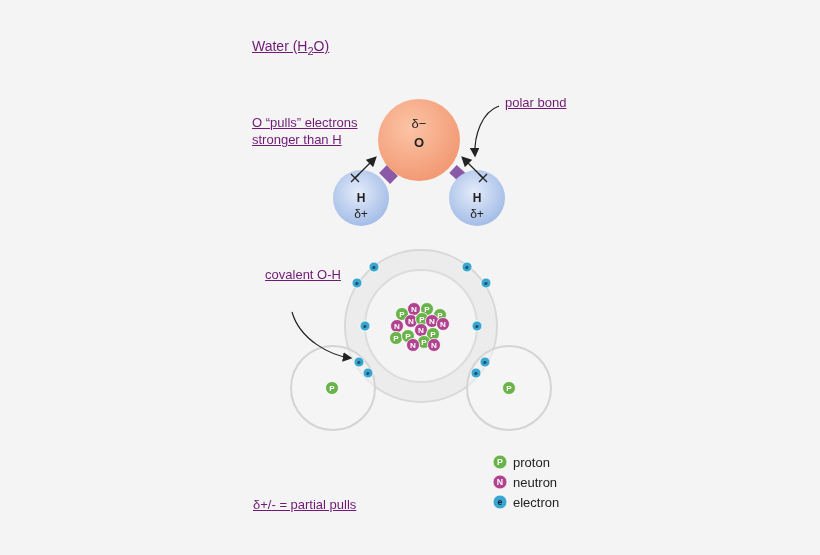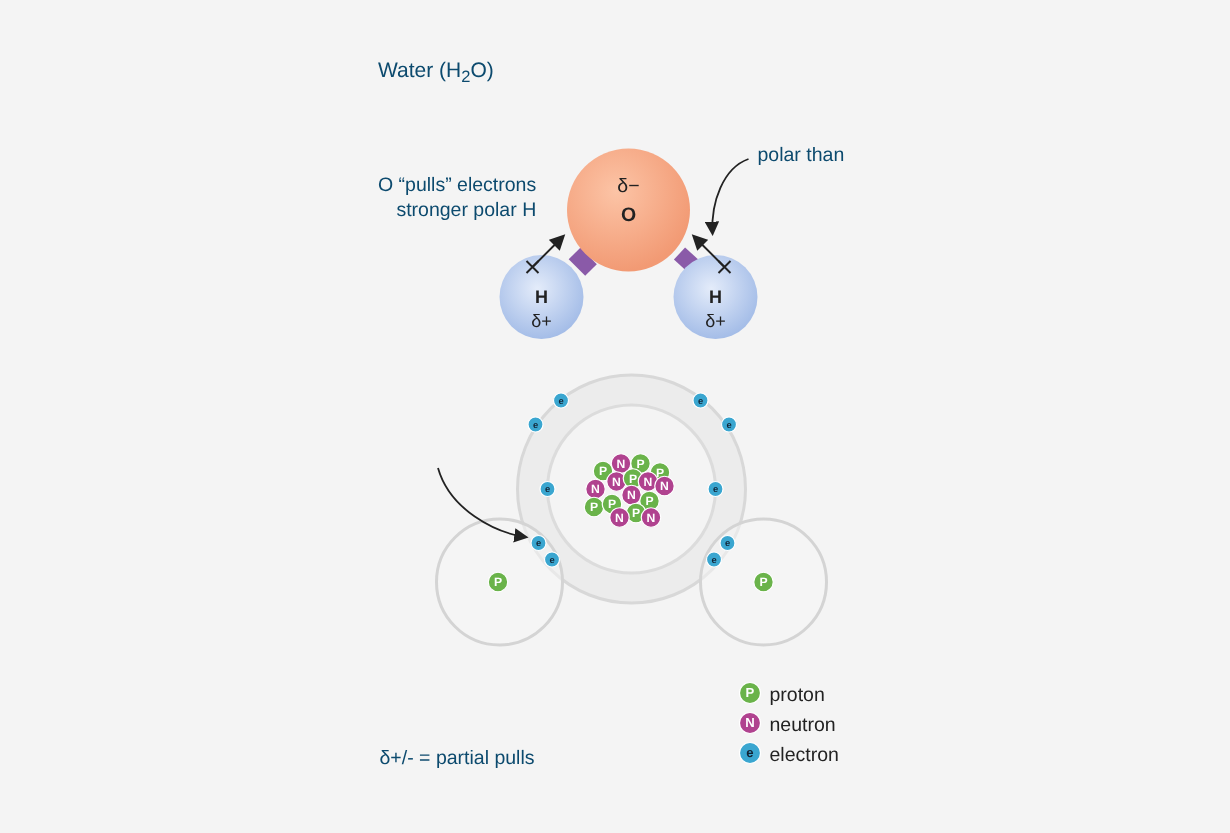--- a/index.html
+++ b/index.html
@@ -5,7 +5,7 @@
   html, body { margin:0; padding:0; }
   body { width:820px; height:555px; background:#f4f4f4; position:relative; overflow:hidden;
          font-family:"Liberation Sans", sans-serif; color:#222; }
-  .txt { position:absolute; font-size:13px; line-height:17px; color:#0c4a6e; }
+  .txt { position:absolute; font-size:13px; line-height:17px; color:#701a75;text-decoration:underline; }
   svg { position:absolute; left:0; top:0; }
   .lbl { font-family:"Liberation Sans", sans-serif; }
 </style>

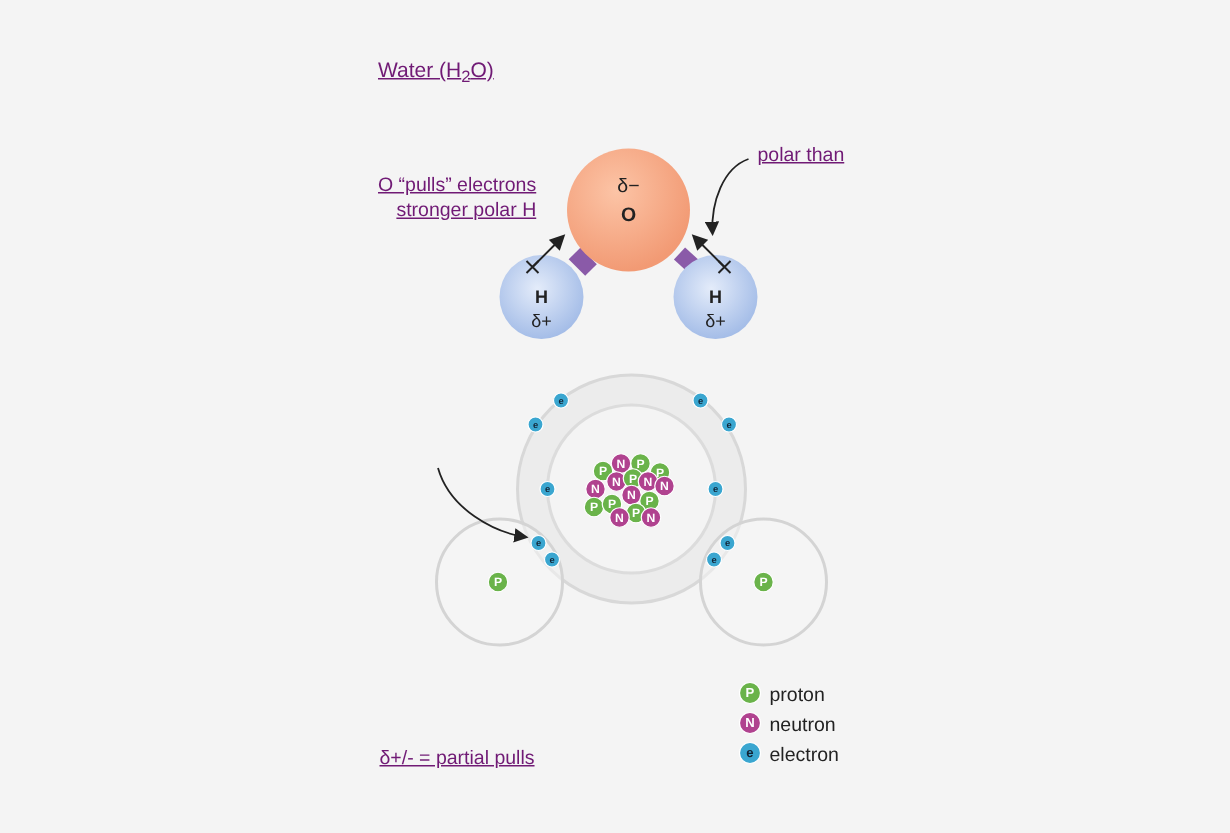--- a/index.html
+++ b/index.html
@@ -21,7 +21,7 @@
   <div>stronger polar H</div>
 </div>
 
-<div class="txt" style="left:505px;top:94px;">polar than</div>
+<div class="txt" style="left:505px;top:94px;">polar bond</div>
 
 <div class="txt" style="left:248px;top:266px;text-align:center;width:110px;">
 </div>

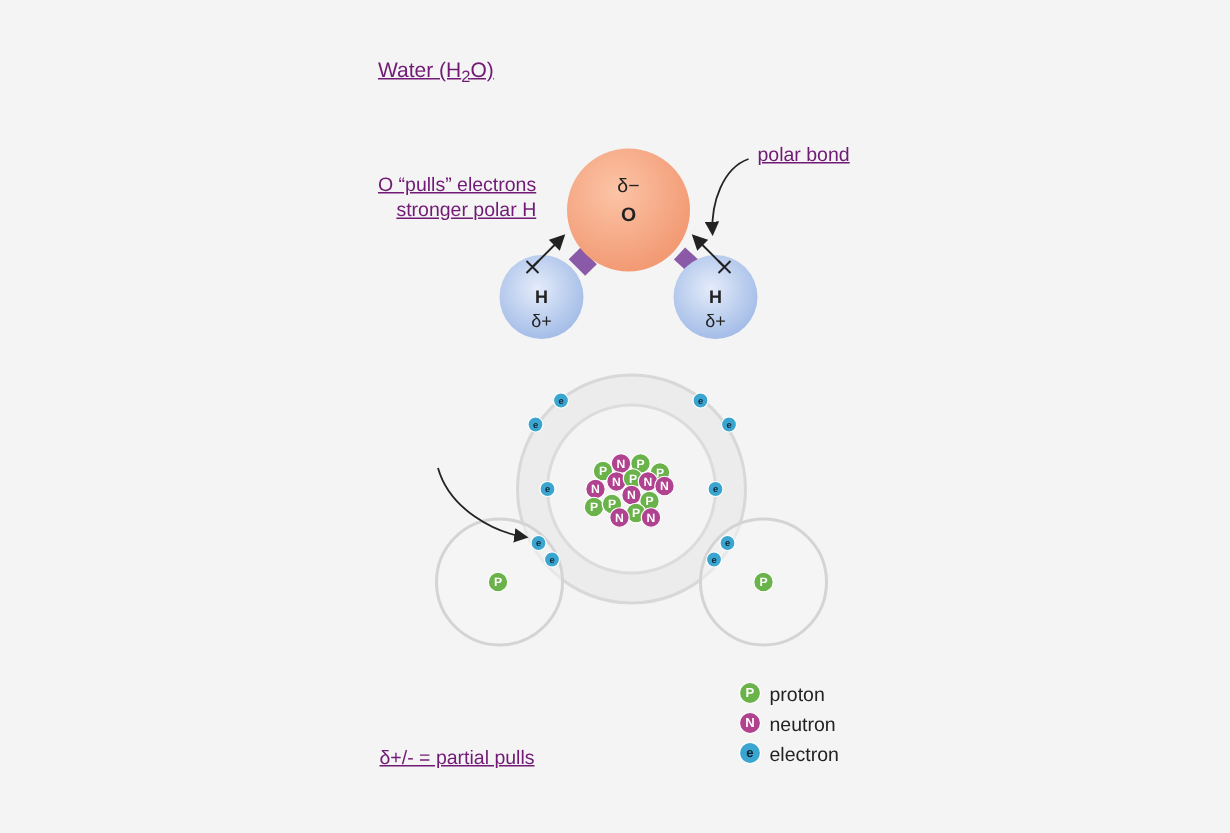--- a/index.html
+++ b/index.html
@@ -16,7 +16,7 @@
   <span>Water (H</span><sub style="font-size:11px;">2</sub><span>O)</span>
 </div>
 
-<div class="txt" style="left:252px;top:114px;text-align:right;">
+<div class="txt" style="left:252px;top:114px;">
   <div>O “pulls” electrons</div>
   <div>stronger polar H</div>
 </div>

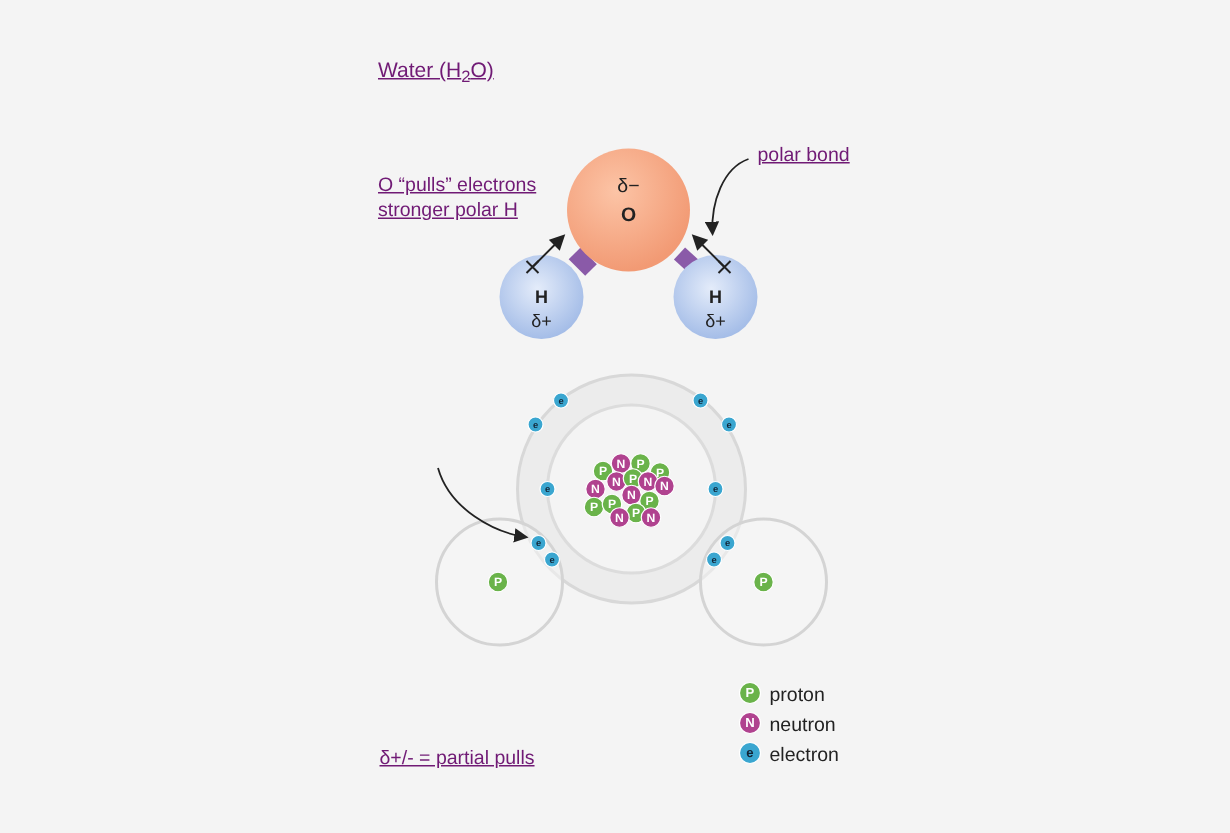--- a/index.html
+++ b/index.html
@@ -18,7 +18,7 @@
 
 <div class="txt" style="left:252px;top:114px;">
   <div>O “pulls” electrons</div>
-  <div>stronger polar H</div>
+  <div>stronger than H</div>
 </div>
 
 <div class="txt" style="left:505px;top:94px;">polar bond</div>

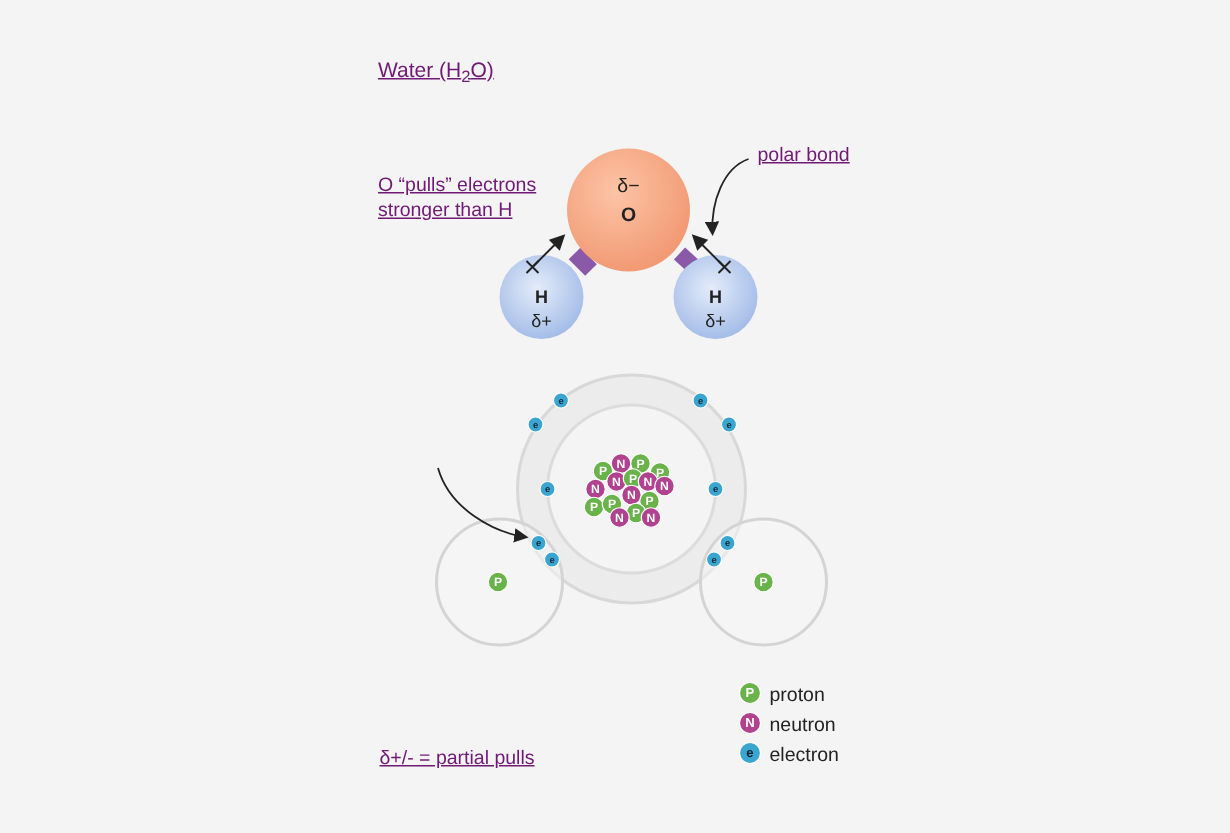--- a/index.html
+++ b/index.html
@@ -24,6 +24,7 @@
 <div class="txt" style="left:505px;top:94px;">polar bond</div>
 
 <div class="txt" style="left:248px;top:266px;text-align:center;width:110px;">
+  <div>covalent O-H</div>
 </div>
 
 <div class="txt" style="left:253px;top:496px;">δ+/- = partial pulls</div>

